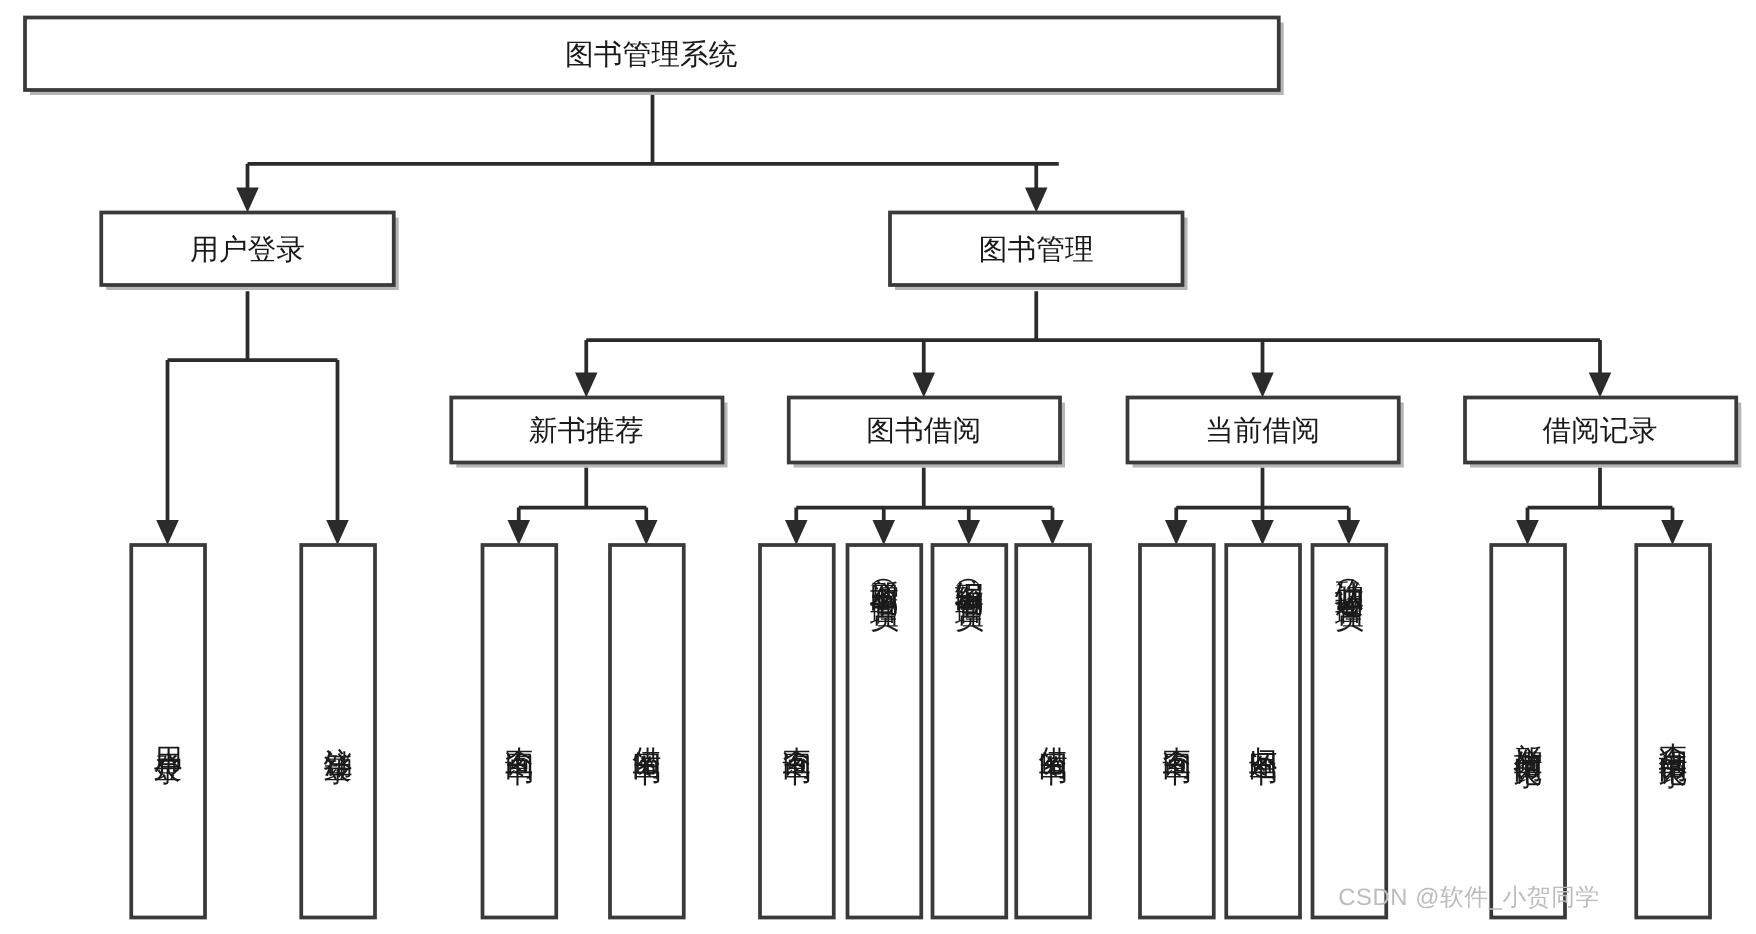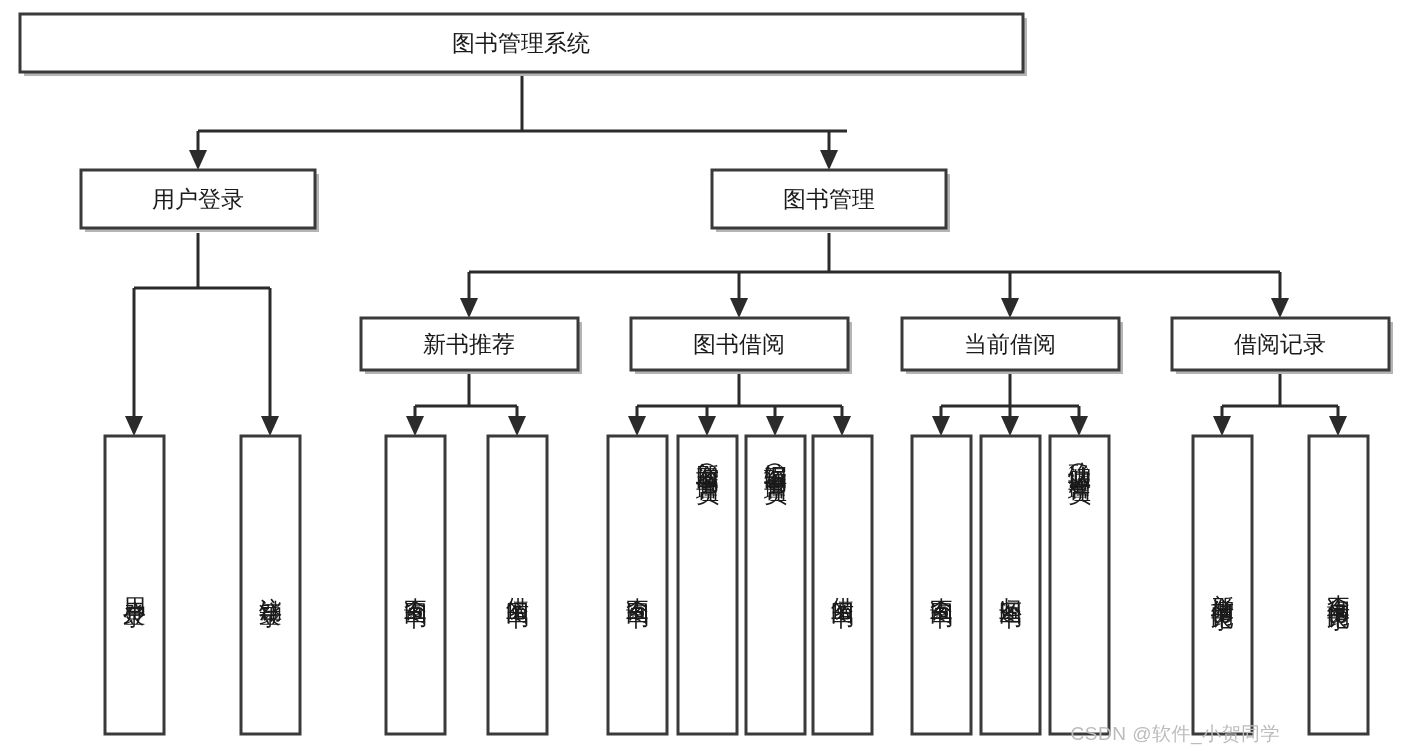--- a/index.html
+++ b/index.html
@@ -74,7 +74,7 @@
   .watermark {
     position: absolute;
     right: 14px;
-    bottom: 0;
+    bottom: 16px;
     font-family: "Liberation Sans", "DejaVu Sans", sans-serif;
     font-size: 19px;
     color: #bcbcbc;

